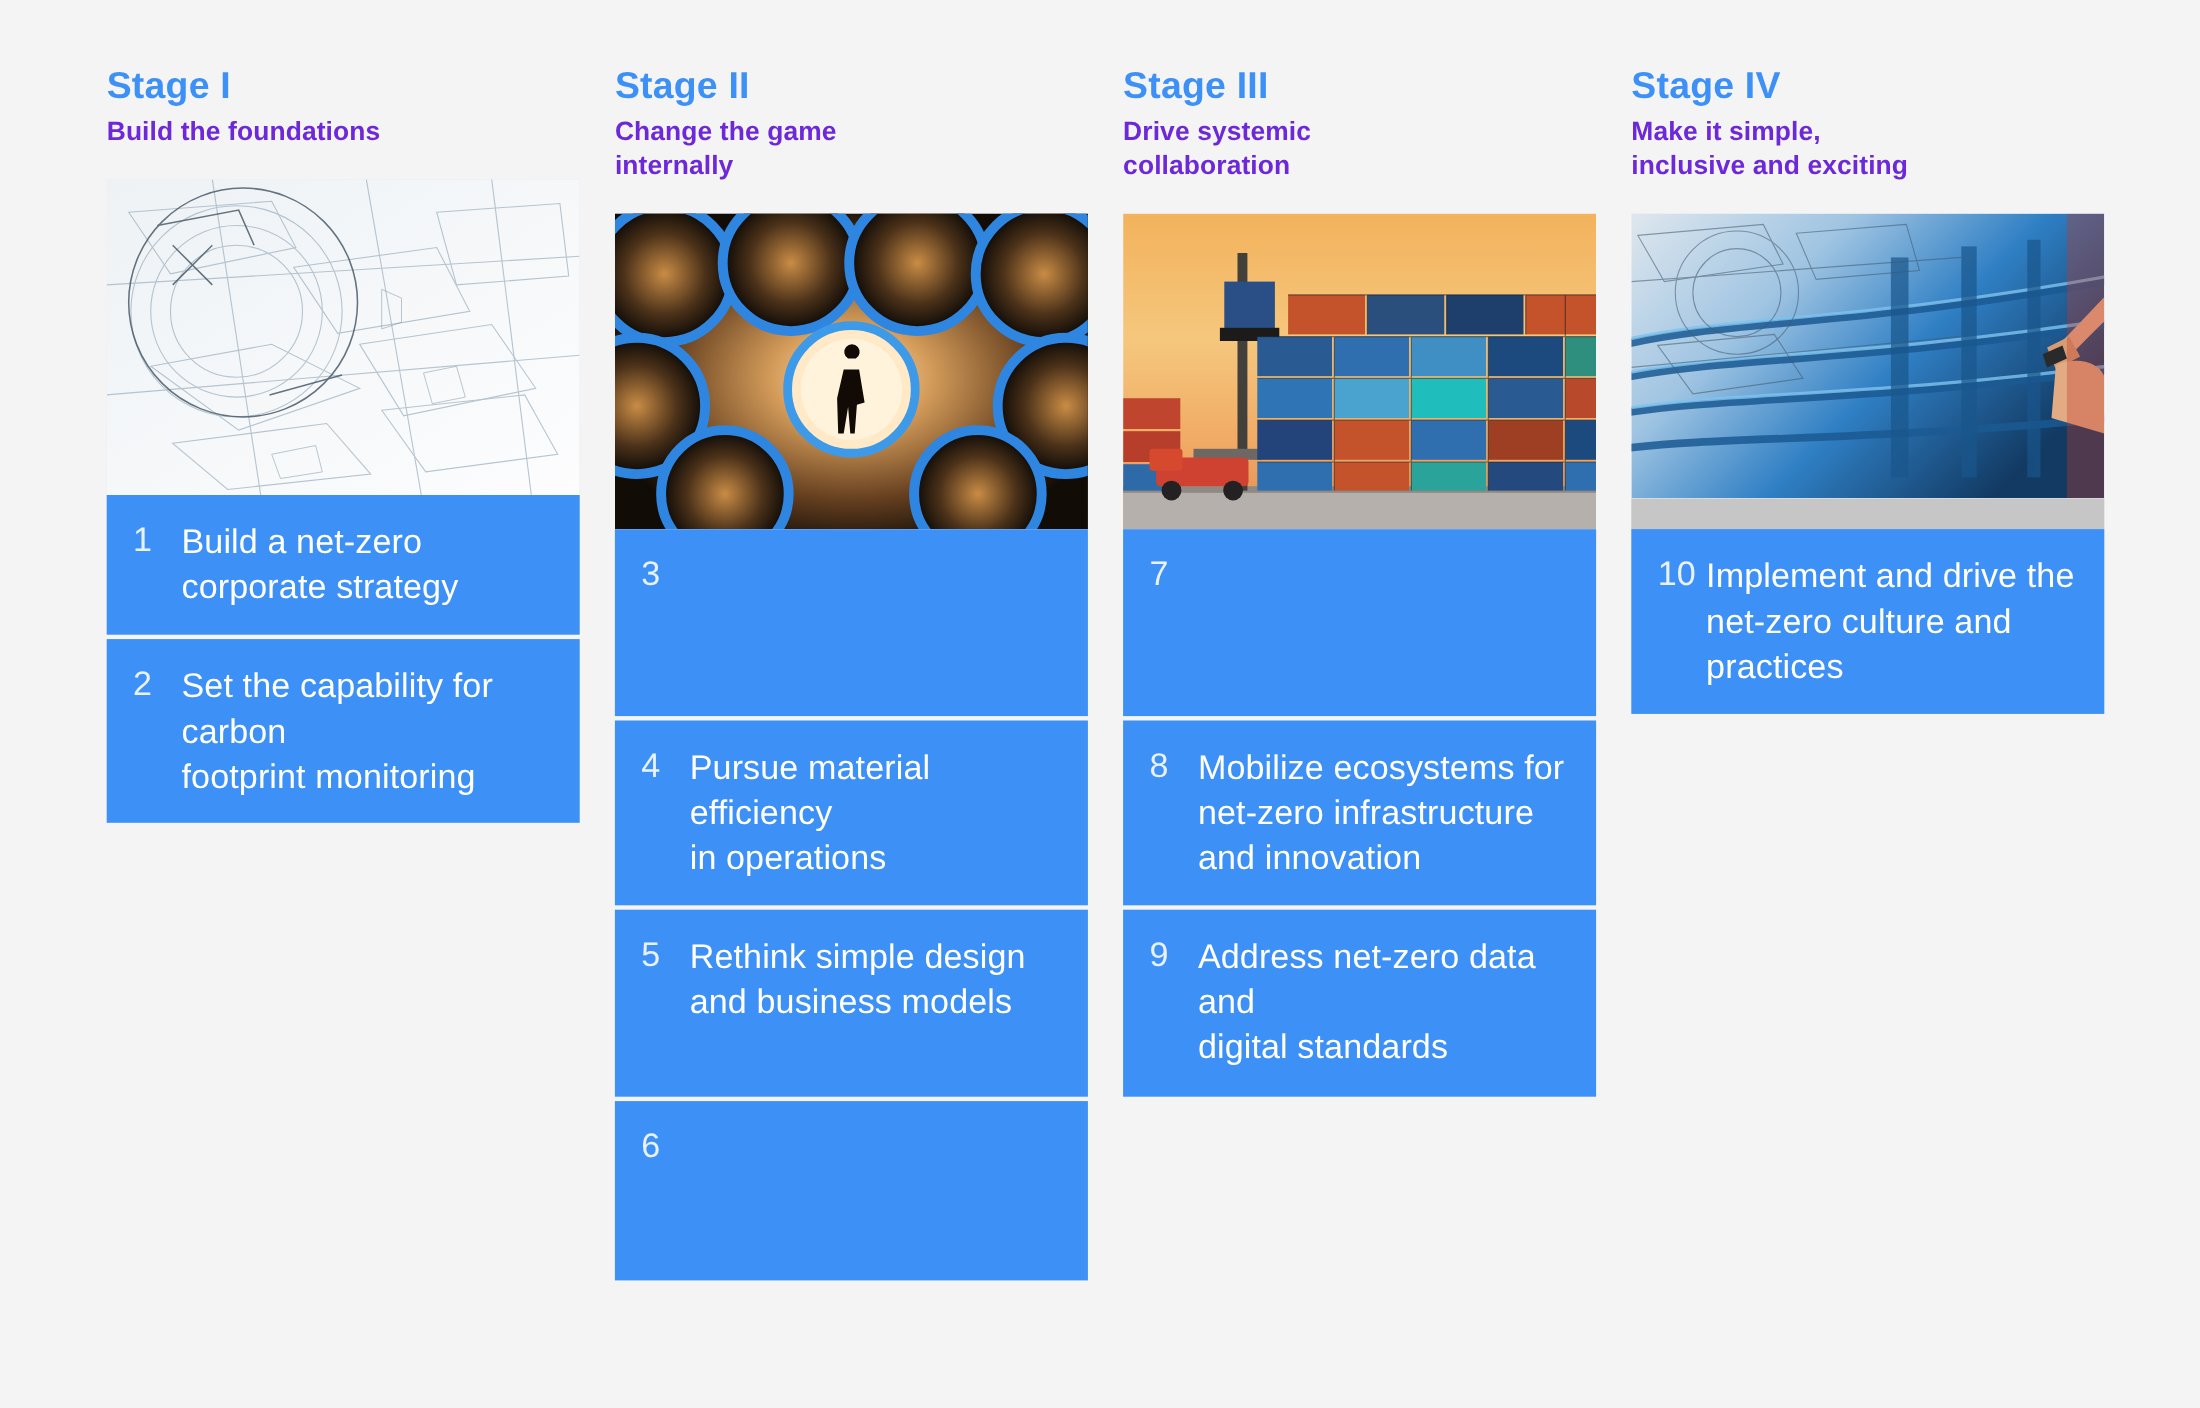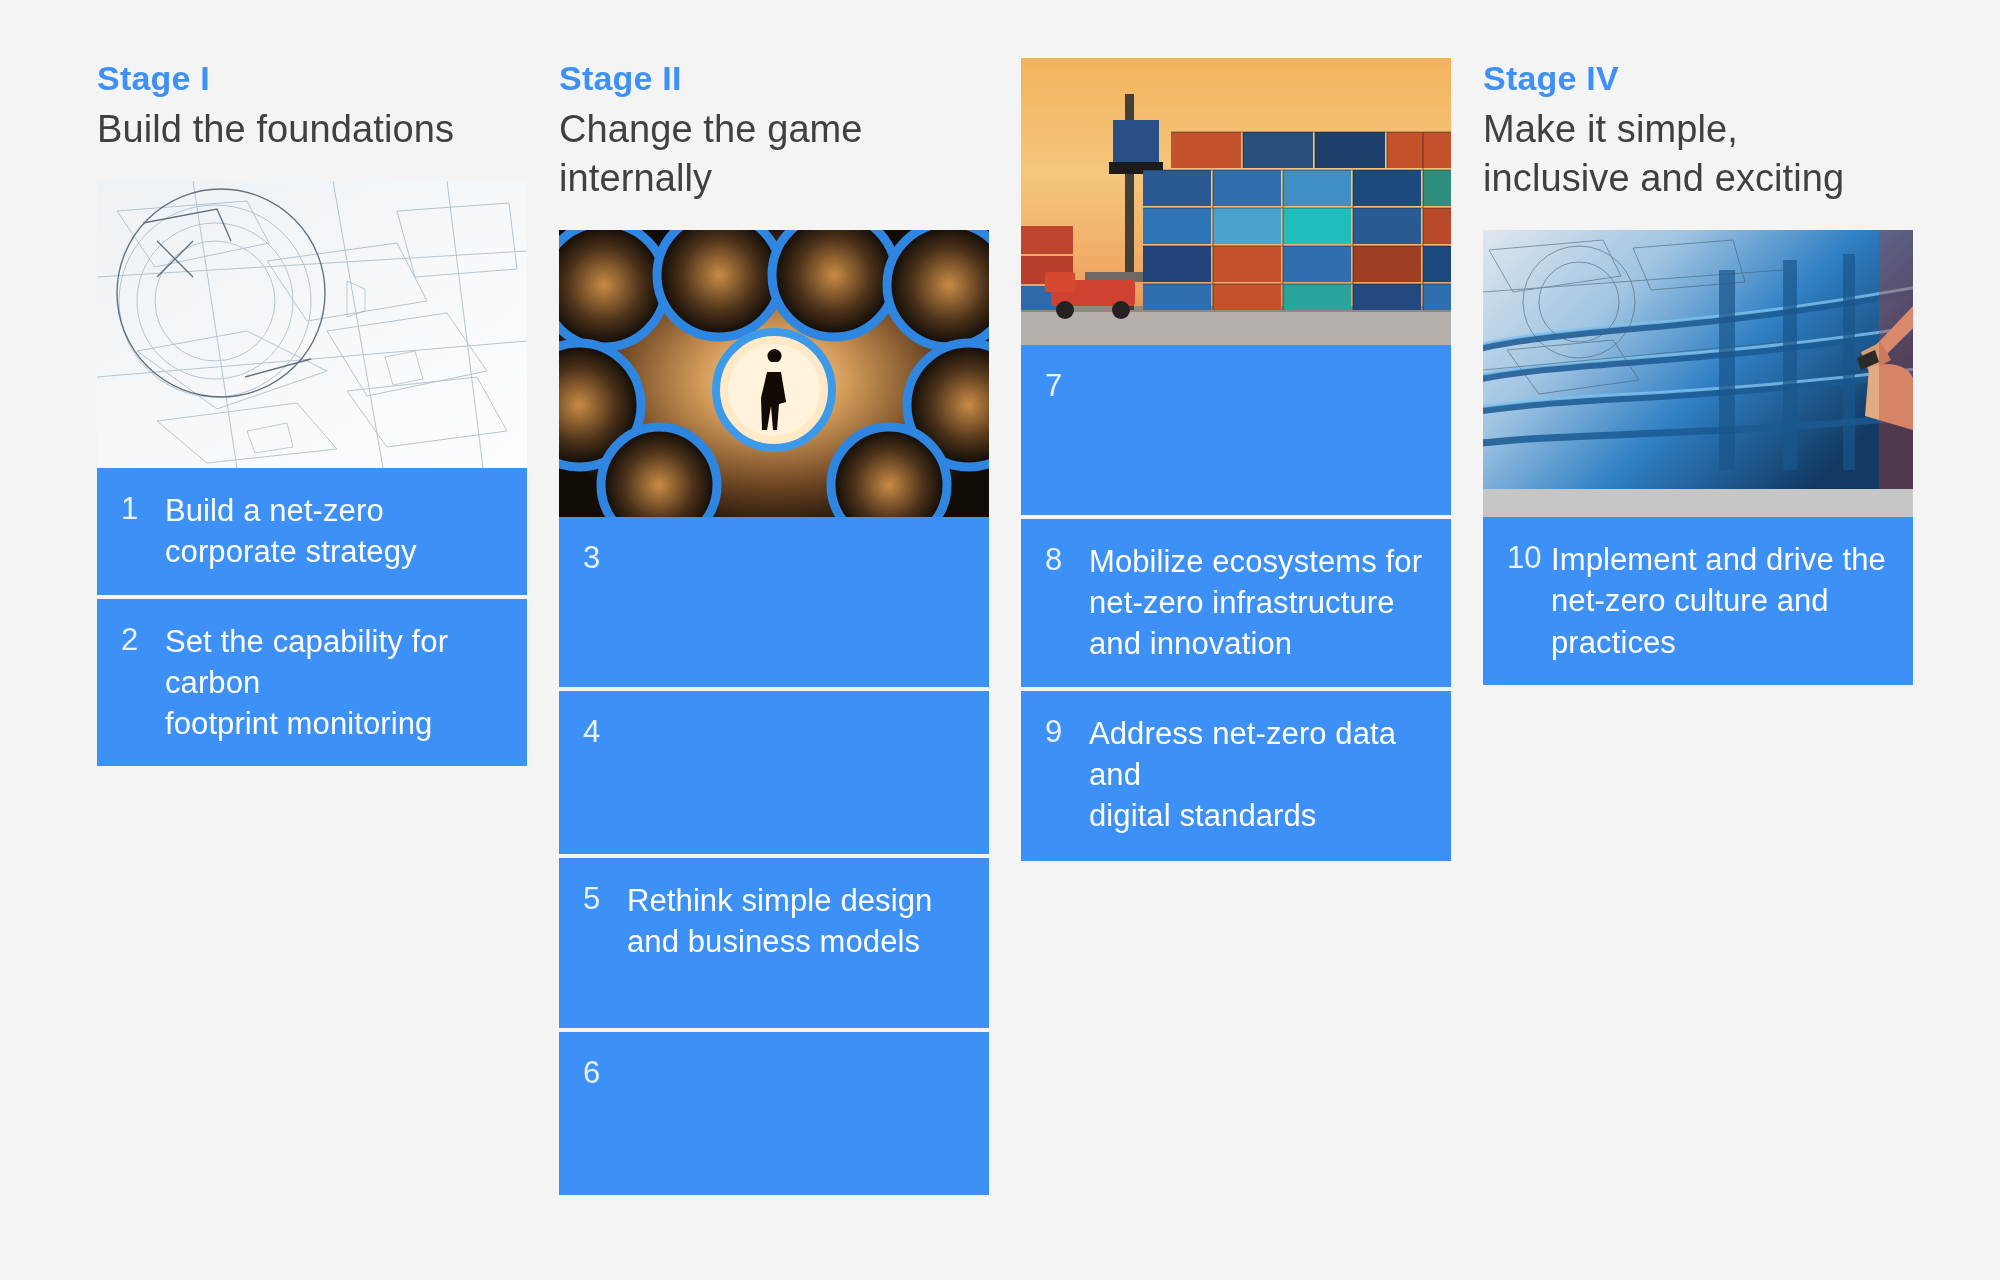--- a/index.html
+++ b/index.html
@@ -233,6 +233,11 @@
   </div>
 
   <div class="column">
+    <div class="col-head">
+      <div class="stage-title">Stage III</div>
+      <div class="stage-sub" style="white-space:pre-line">Drive systemic
+collaboration</div>
+    </div>
 
     <div class="thumb">
       <svg viewBox="0 0 430 287" preserveAspectRatio="none">

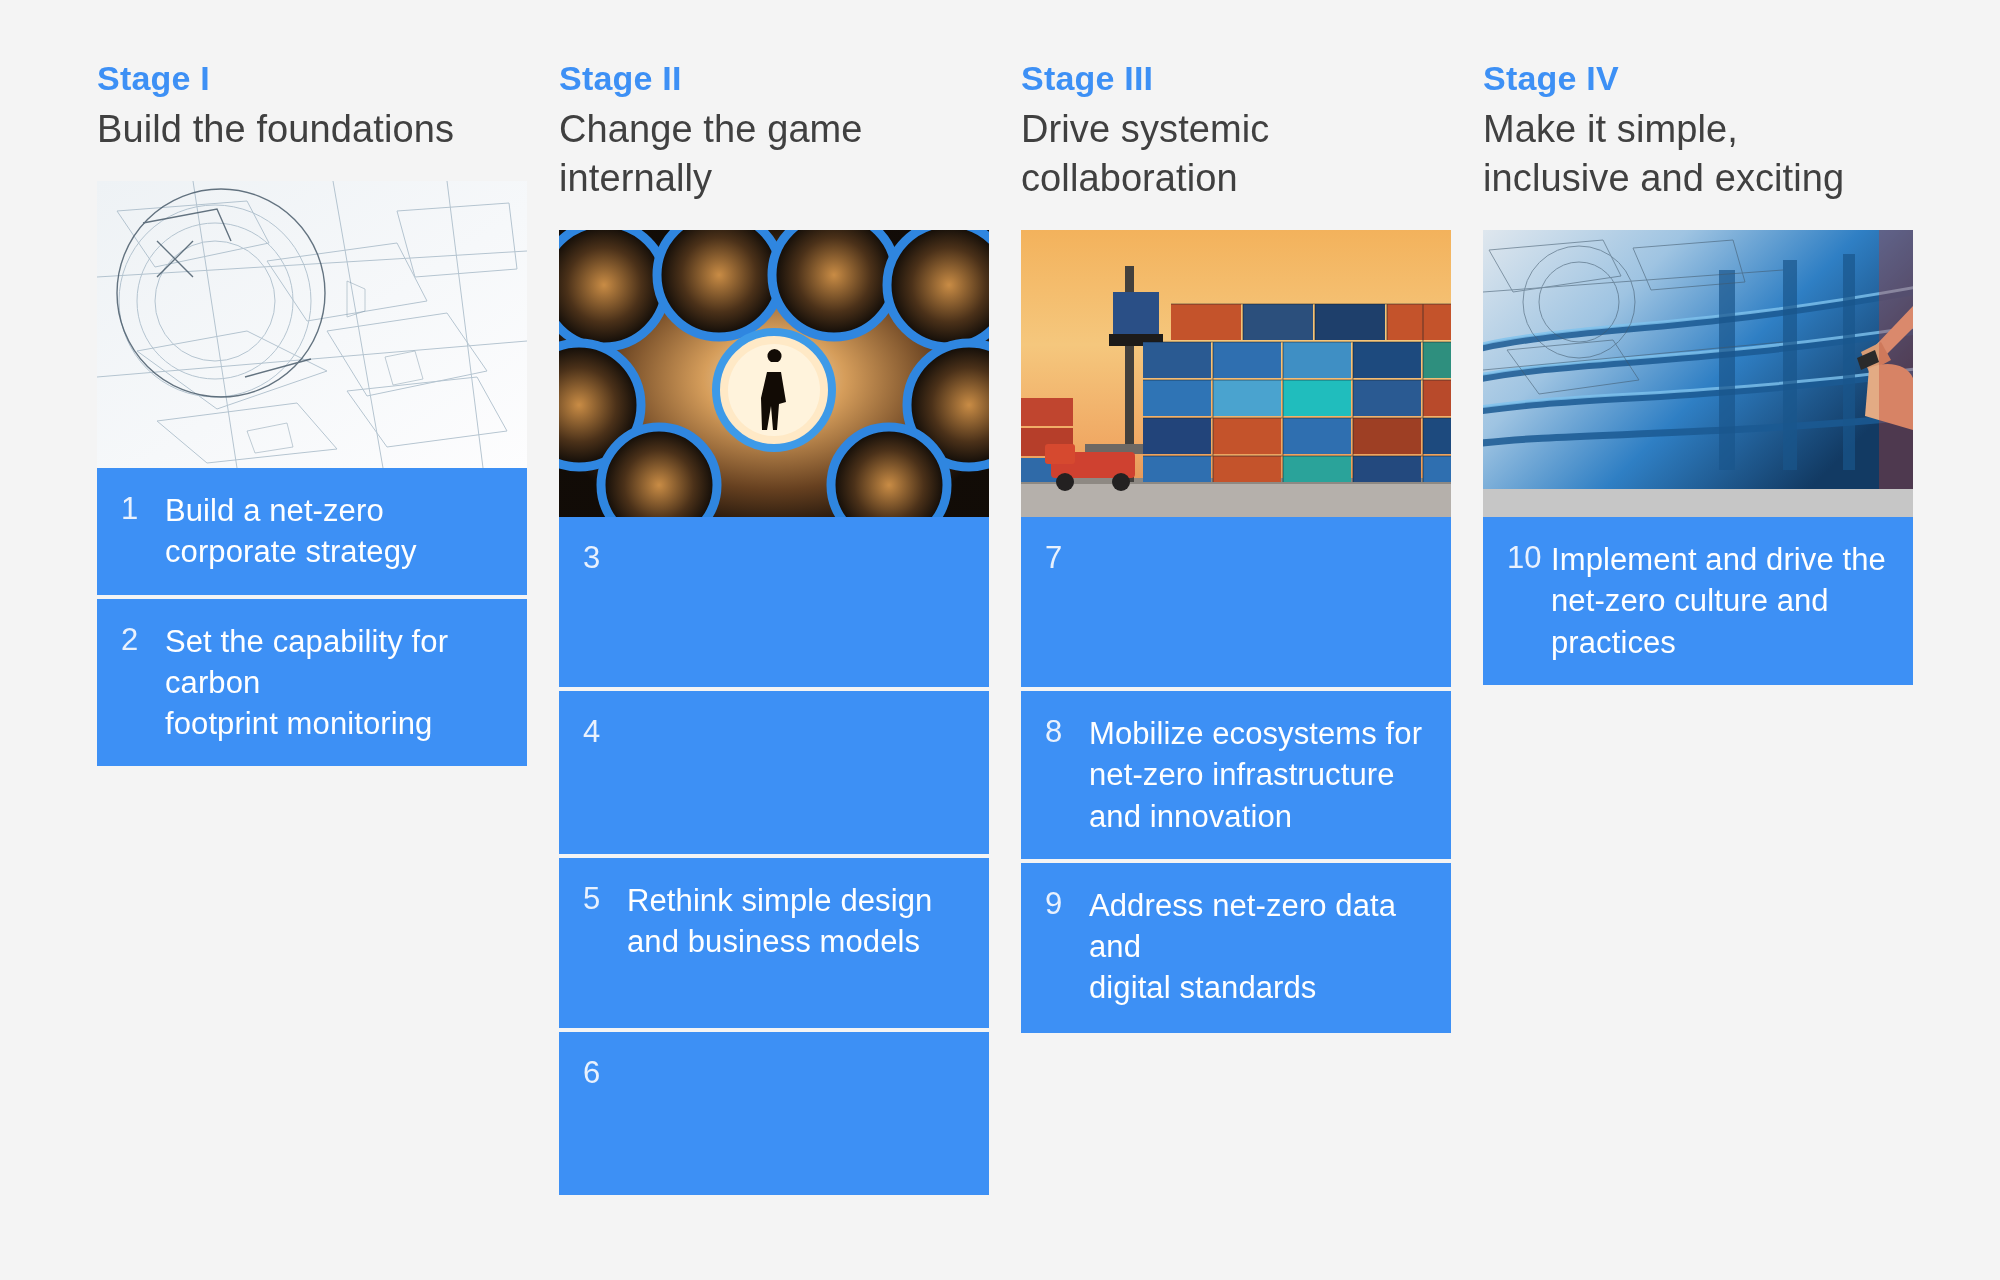--- a/index.html
+++ b/index.html
@@ -44,9 +44,9 @@
   }
 
   .stage-sub {
-    font-size: 38px;
-    font-weight: 400;
-    color: #404040;
+    font-size: 24px;
+    font-weight: 700;
+    color: #6d28d9;
     line-height: 1.29;
     letter-spacing: 0.1px;
   }

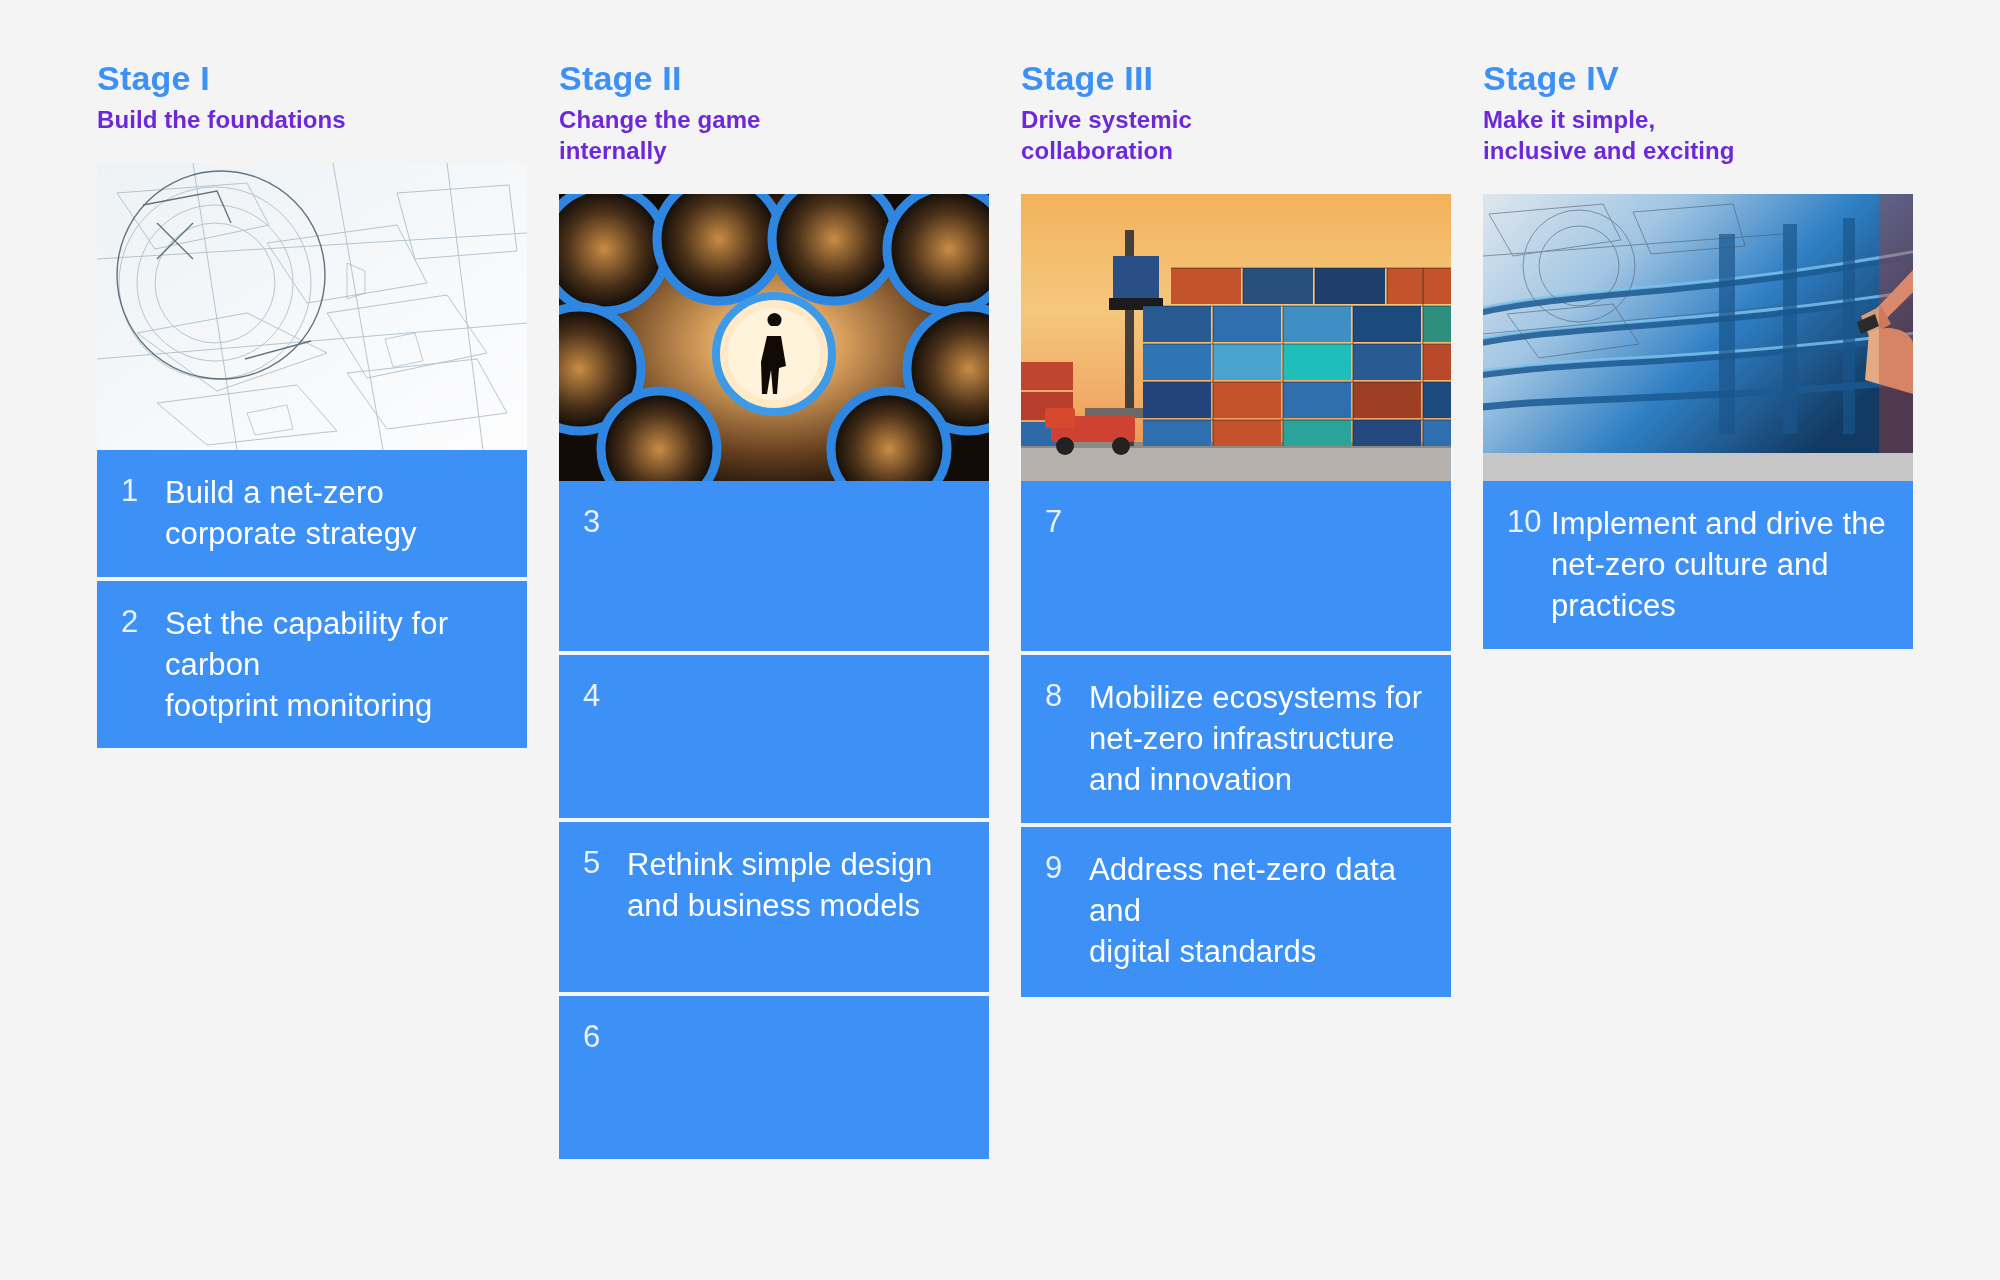--- a/index.html
+++ b/index.html
@@ -220,6 +220,8 @@
       </div>
       <div class="card h-163">
         <span class="num">4</span>
+        <span class="txt">Pursue material efficiency
+in operations</span>
       </div>
       <div class="card h-170">
         <span class="num">5</span>

